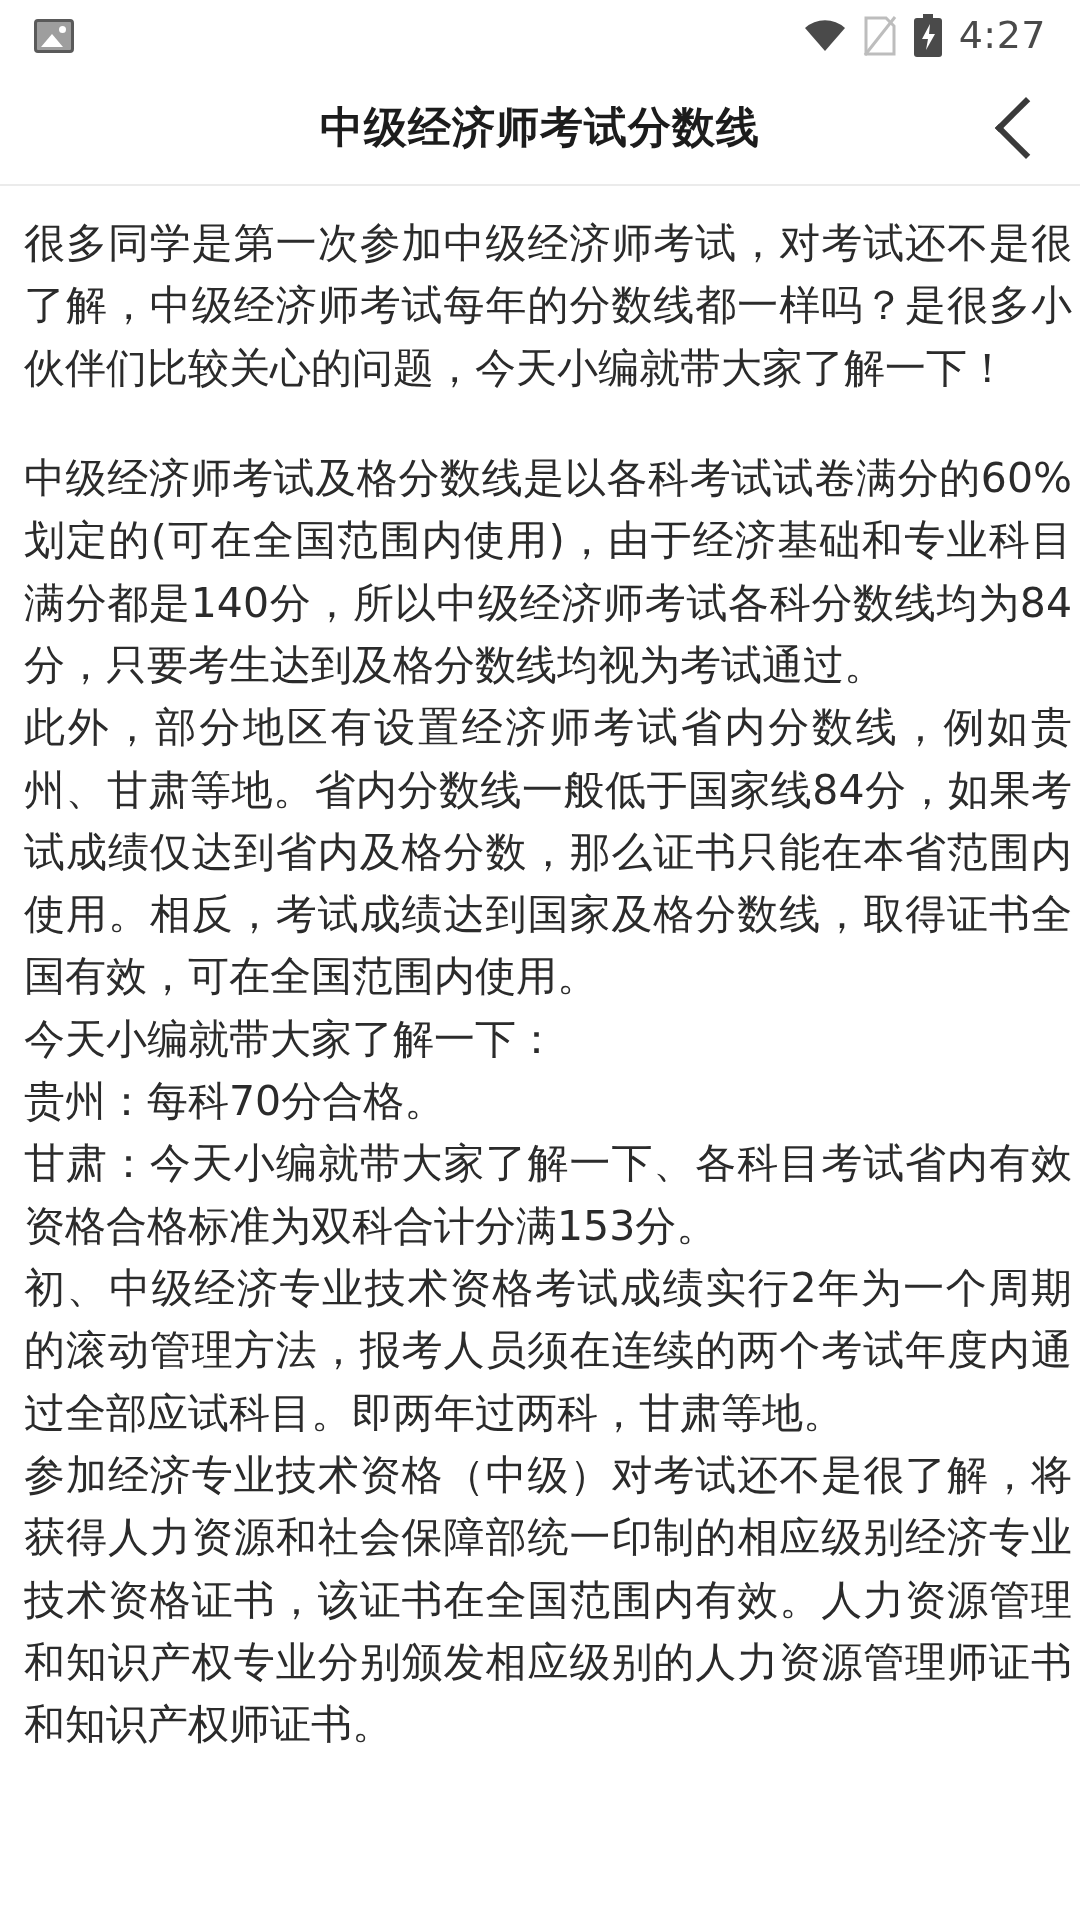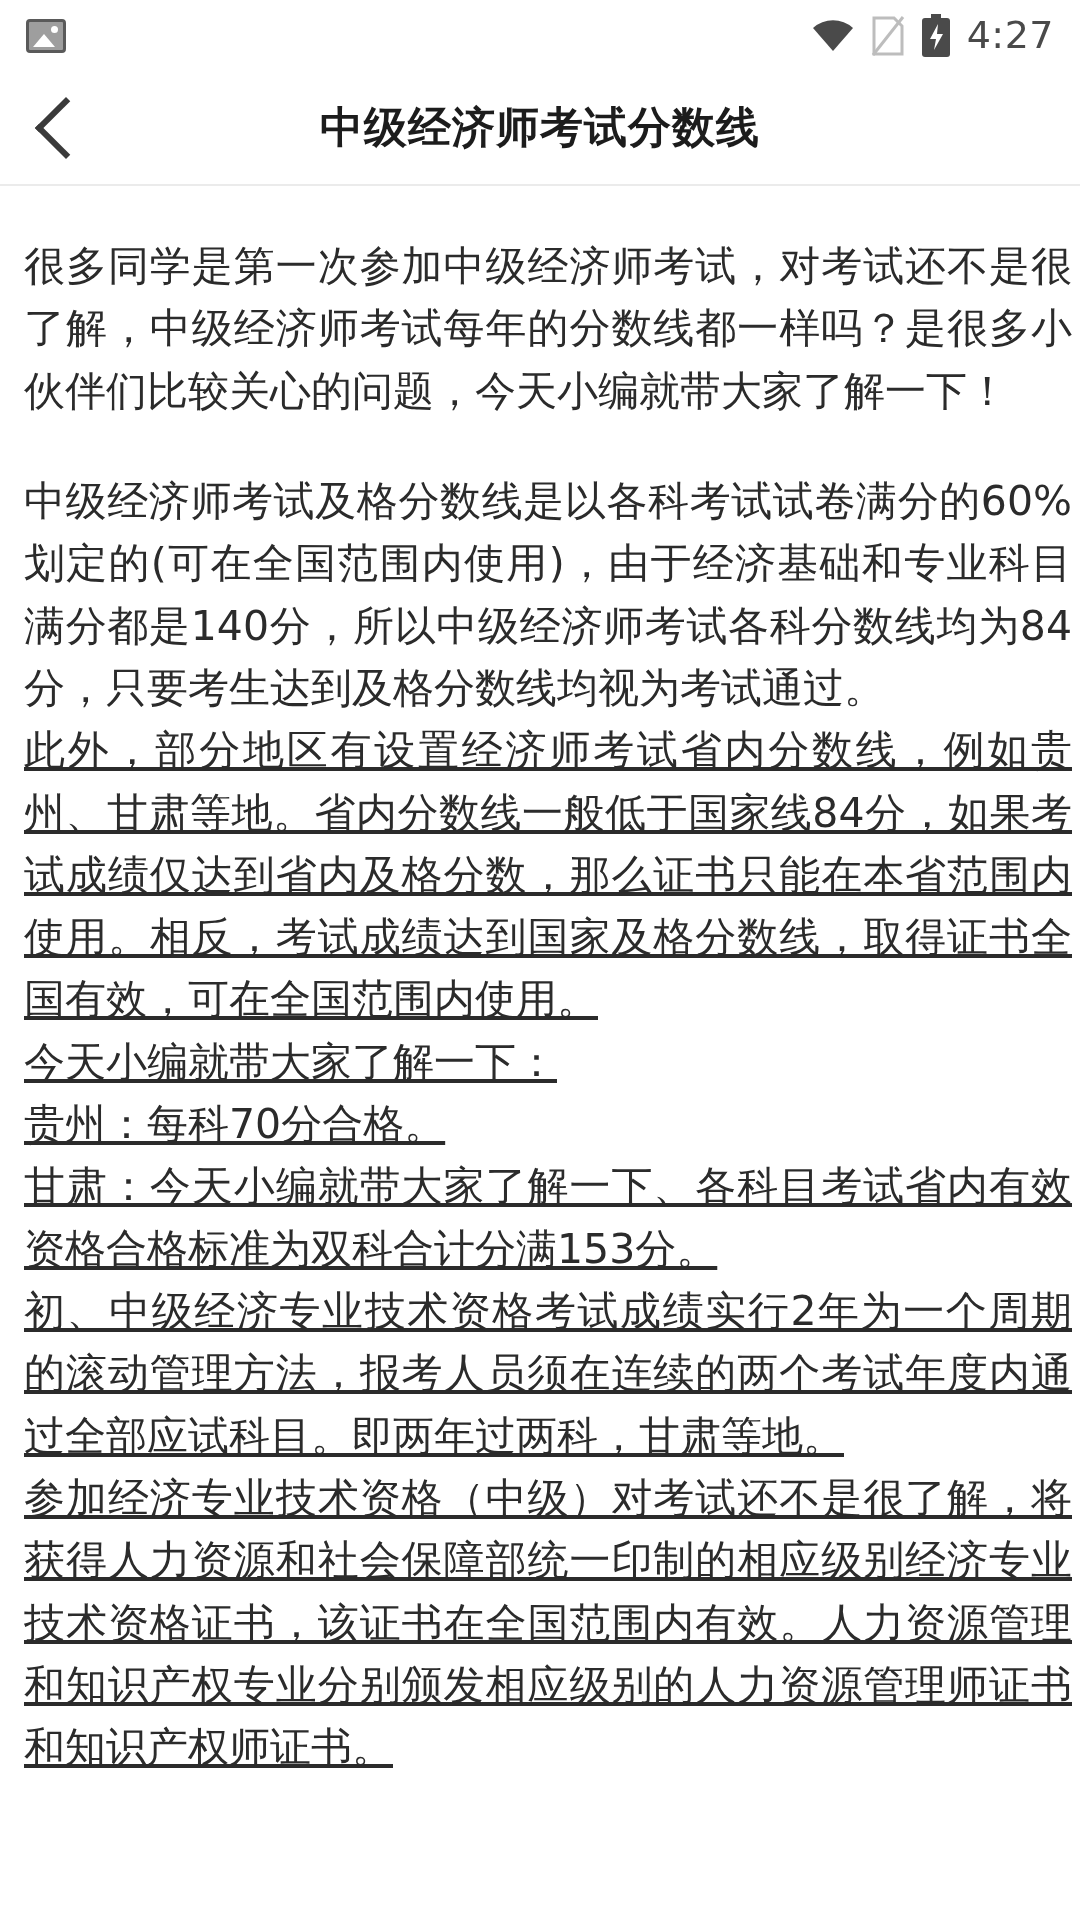--- a/index.html
+++ b/index.html
@@ -20,7 +20,7 @@
     height: 72px;
     display: flex;
     align-items: center;
-    padding: 0 26px;
+    padding: 0 34px;
     box-sizing: border-box;
     background: #ffffff;
   }

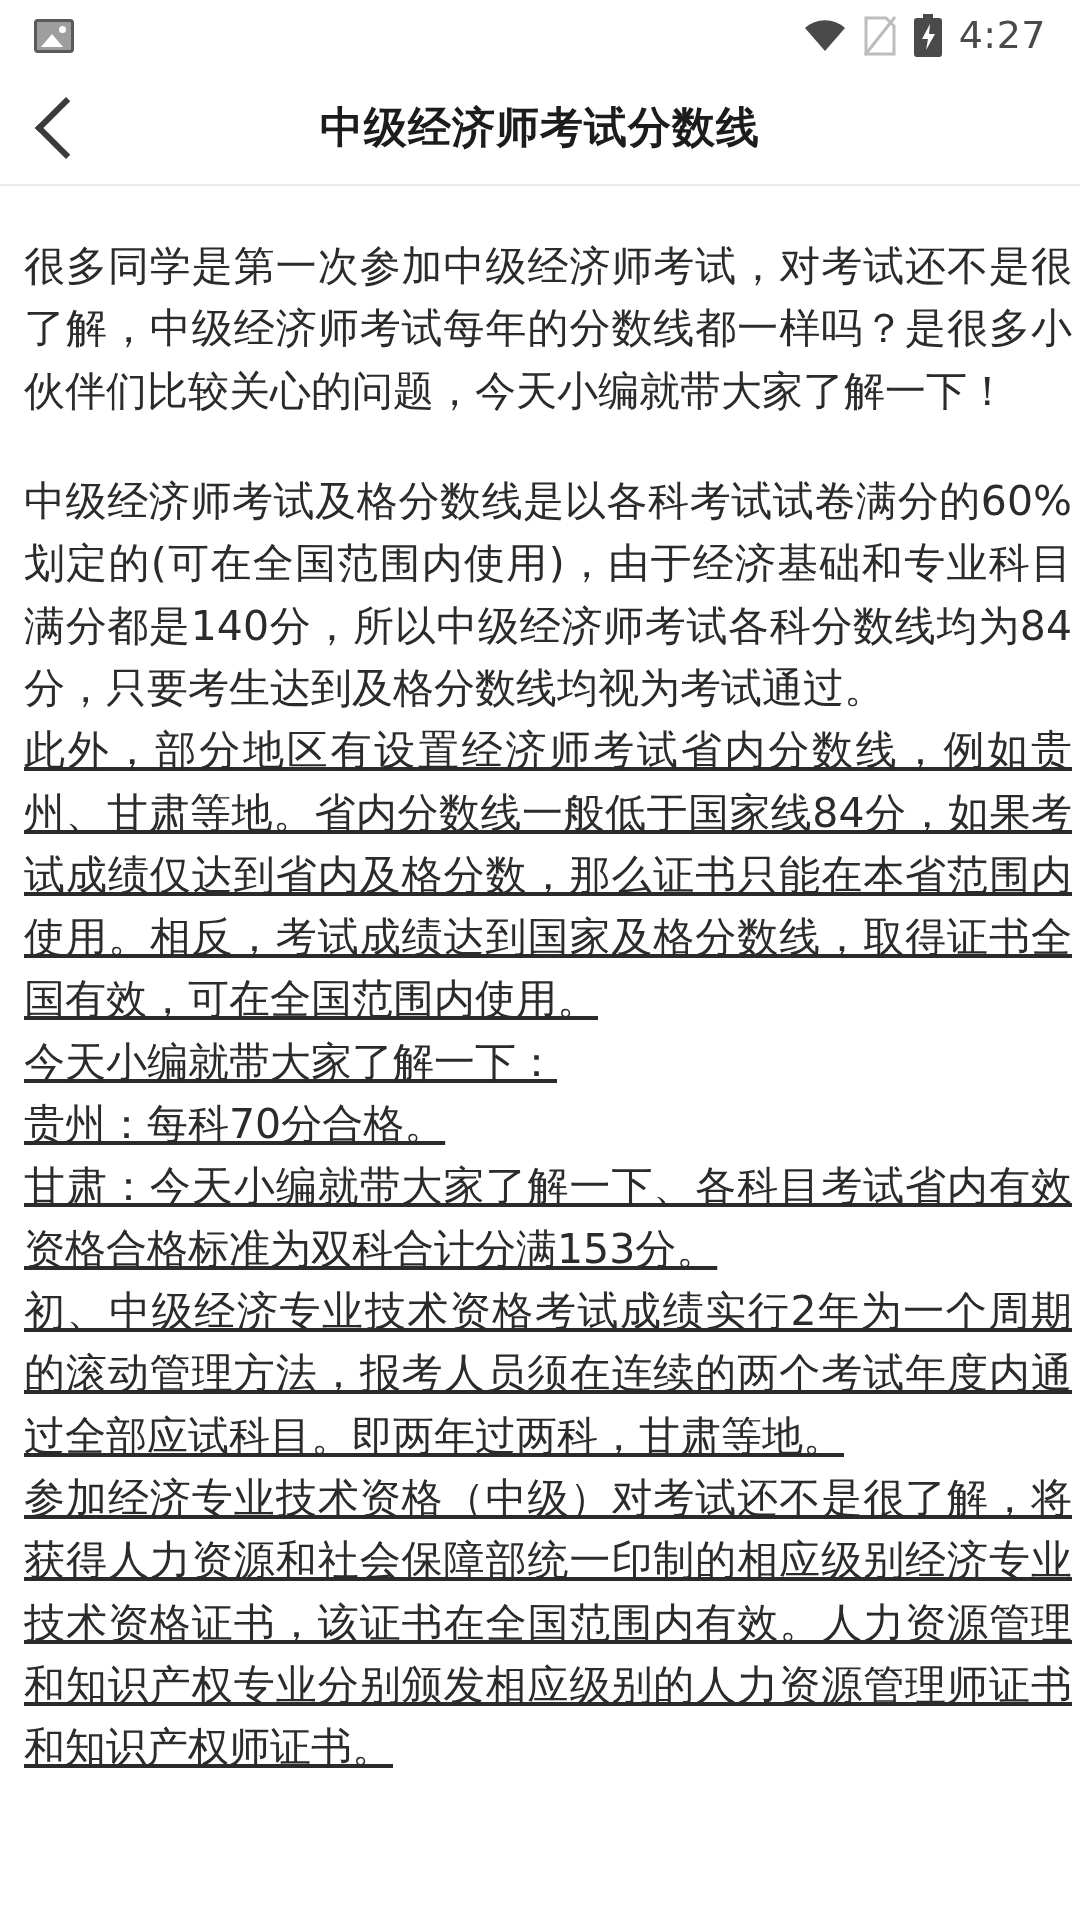--- a/index.html
+++ b/index.html
@@ -98,6 +98,7 @@
     position: relative;
     background: #ffffff;
     border-bottom: 2px solid #ebebeb;
+    justify-content: flex-end;
   }
   .back-button {
     width: 120px;

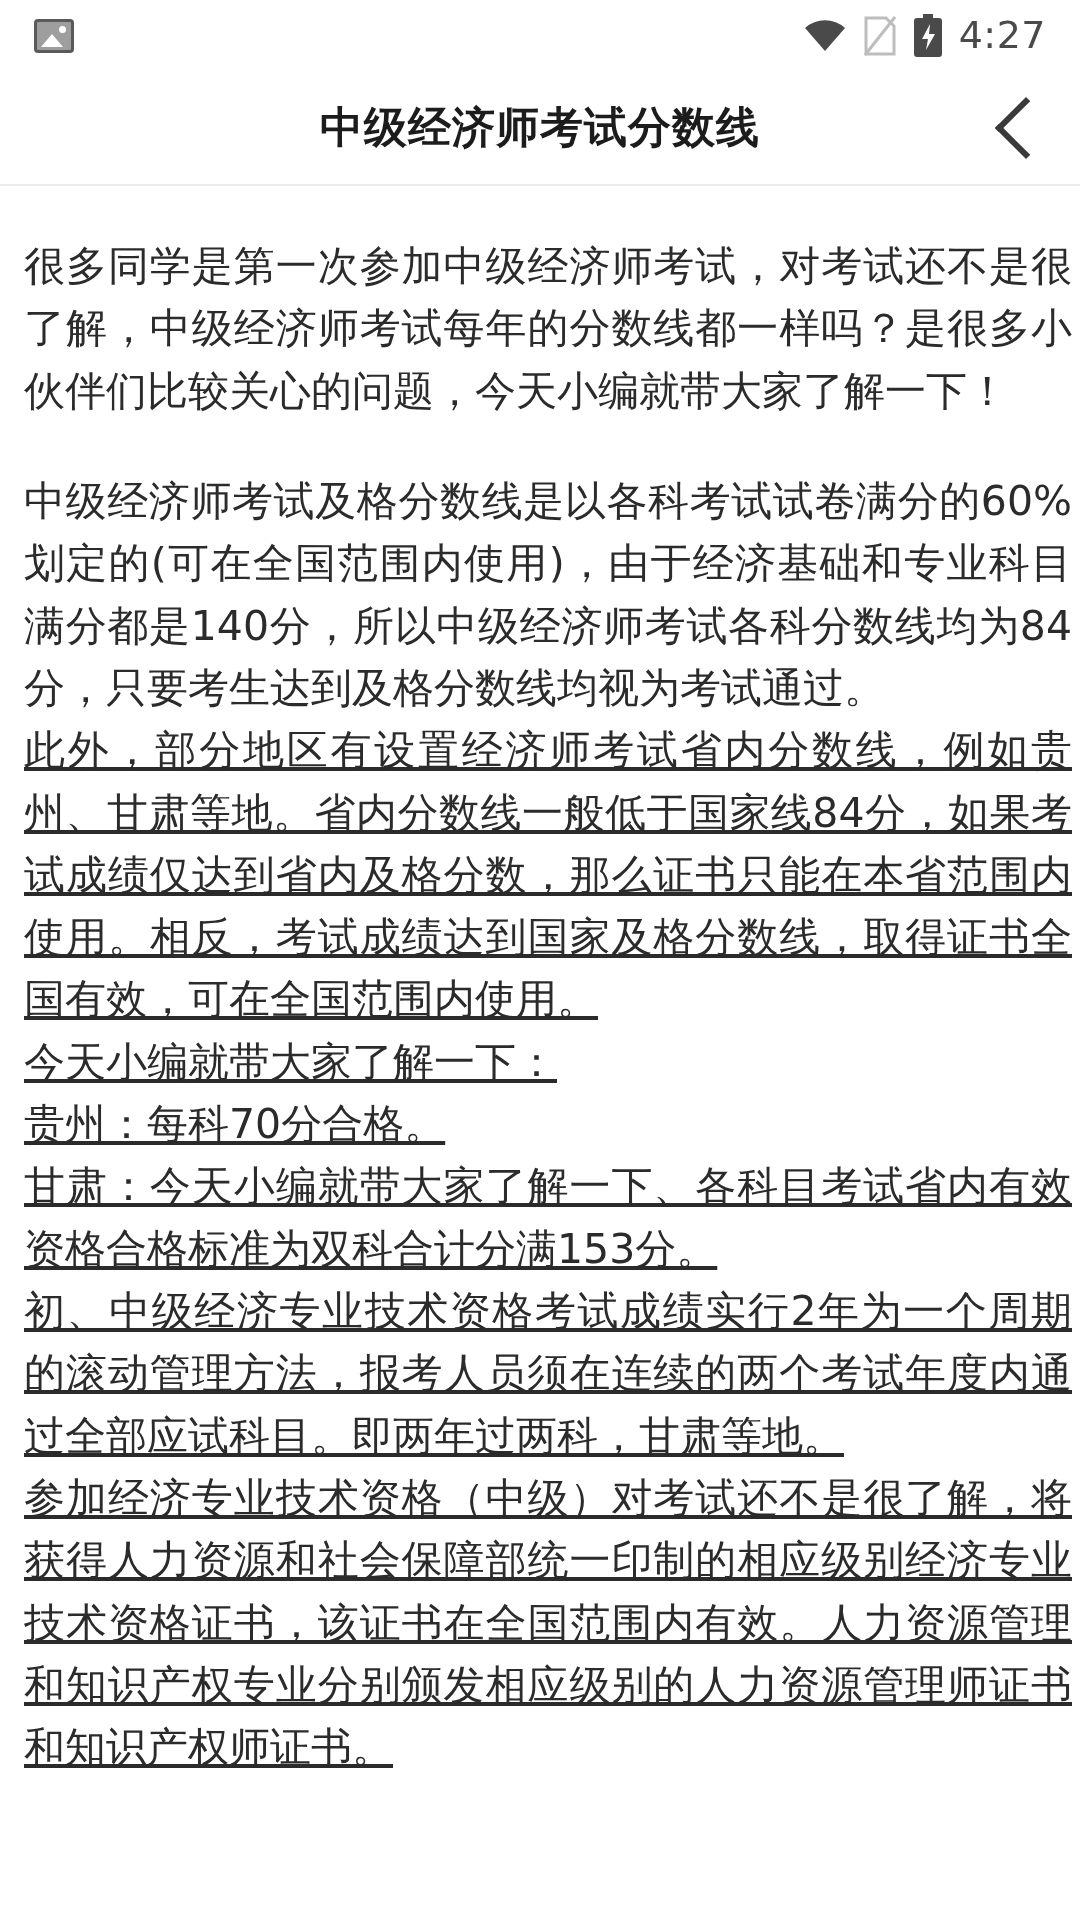--- a/index.html
+++ b/index.html
@@ -132,7 +132,6 @@
   .article {
     padding: 26px 8px 0 24px;
     box-sizing: border-box;
-    margin-top: 23px;
   }
   .para {
     font-size: 41px;

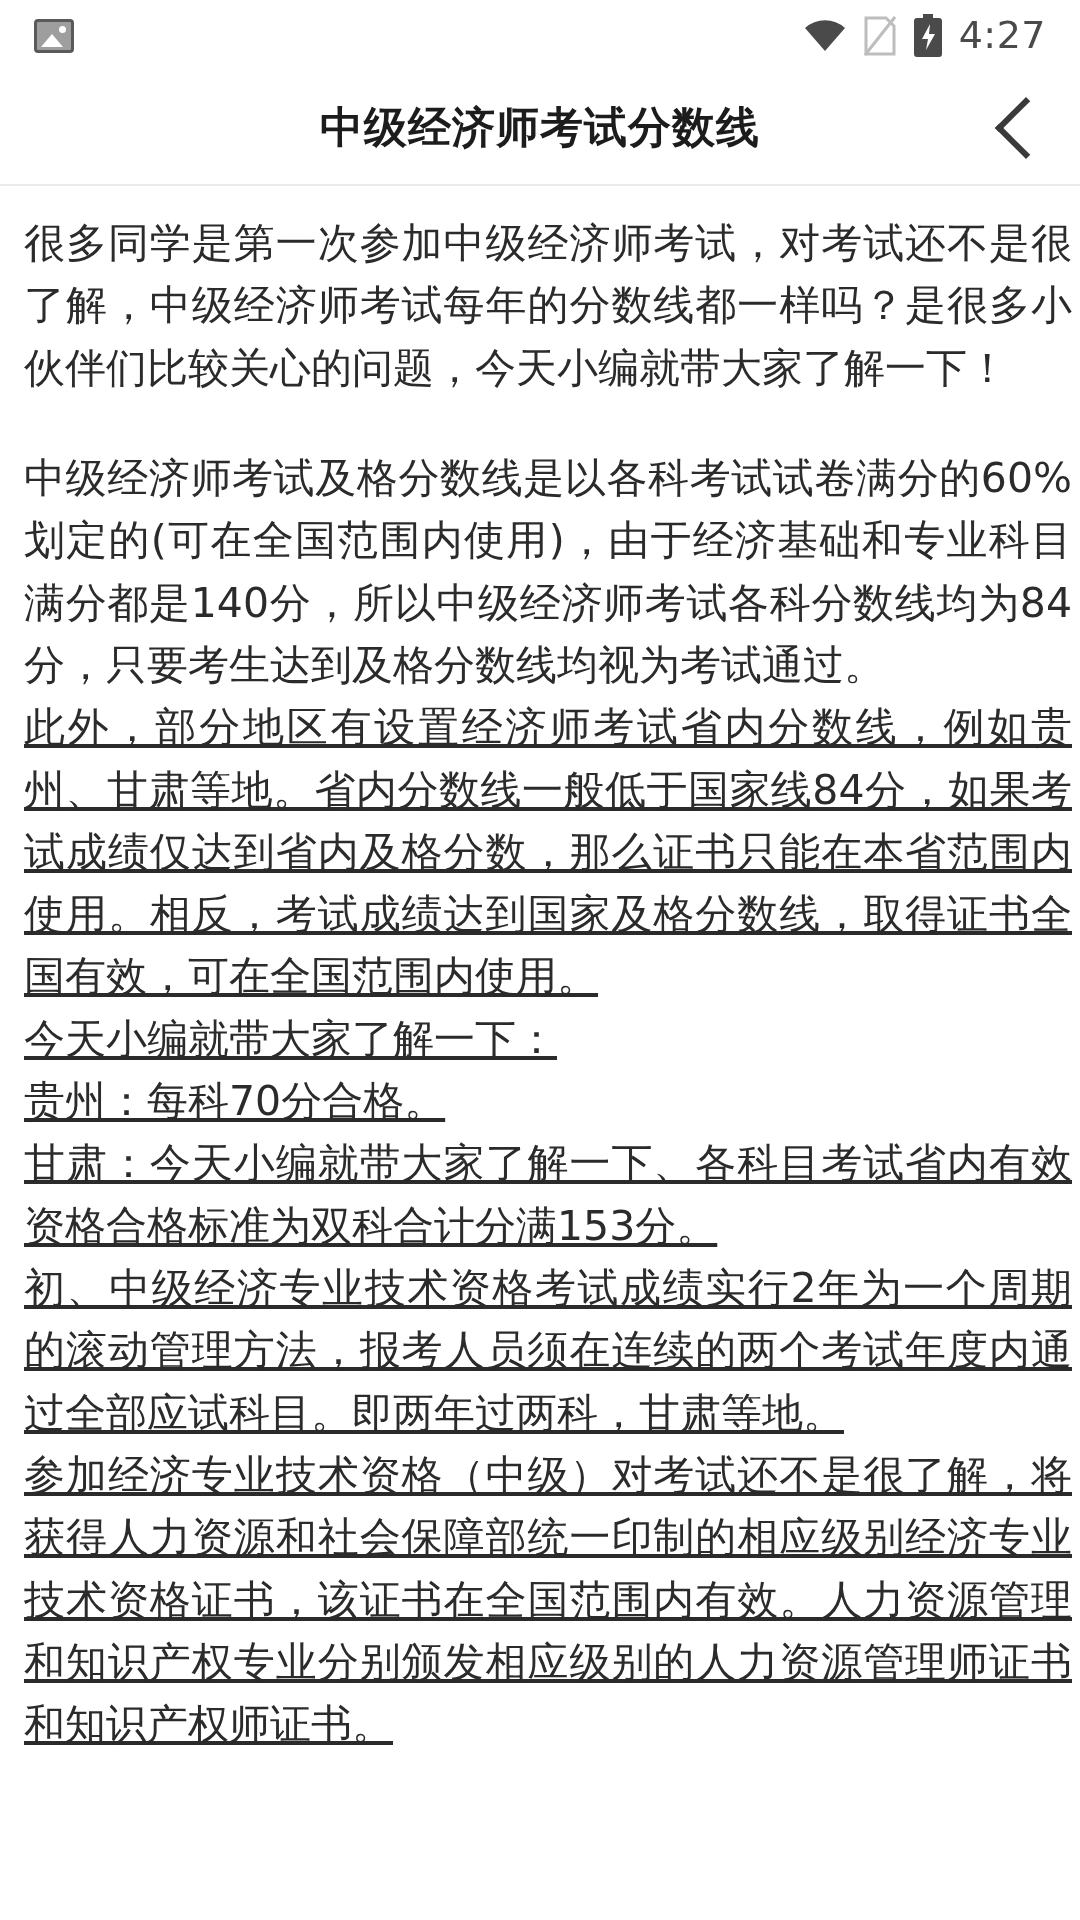--- a/index.html
+++ b/index.html
@@ -147,7 +147,6 @@
   }
   .para.tight {
     margin-top: 0;
-    text-decoration: underline;
   }
 </style>
 </head>

